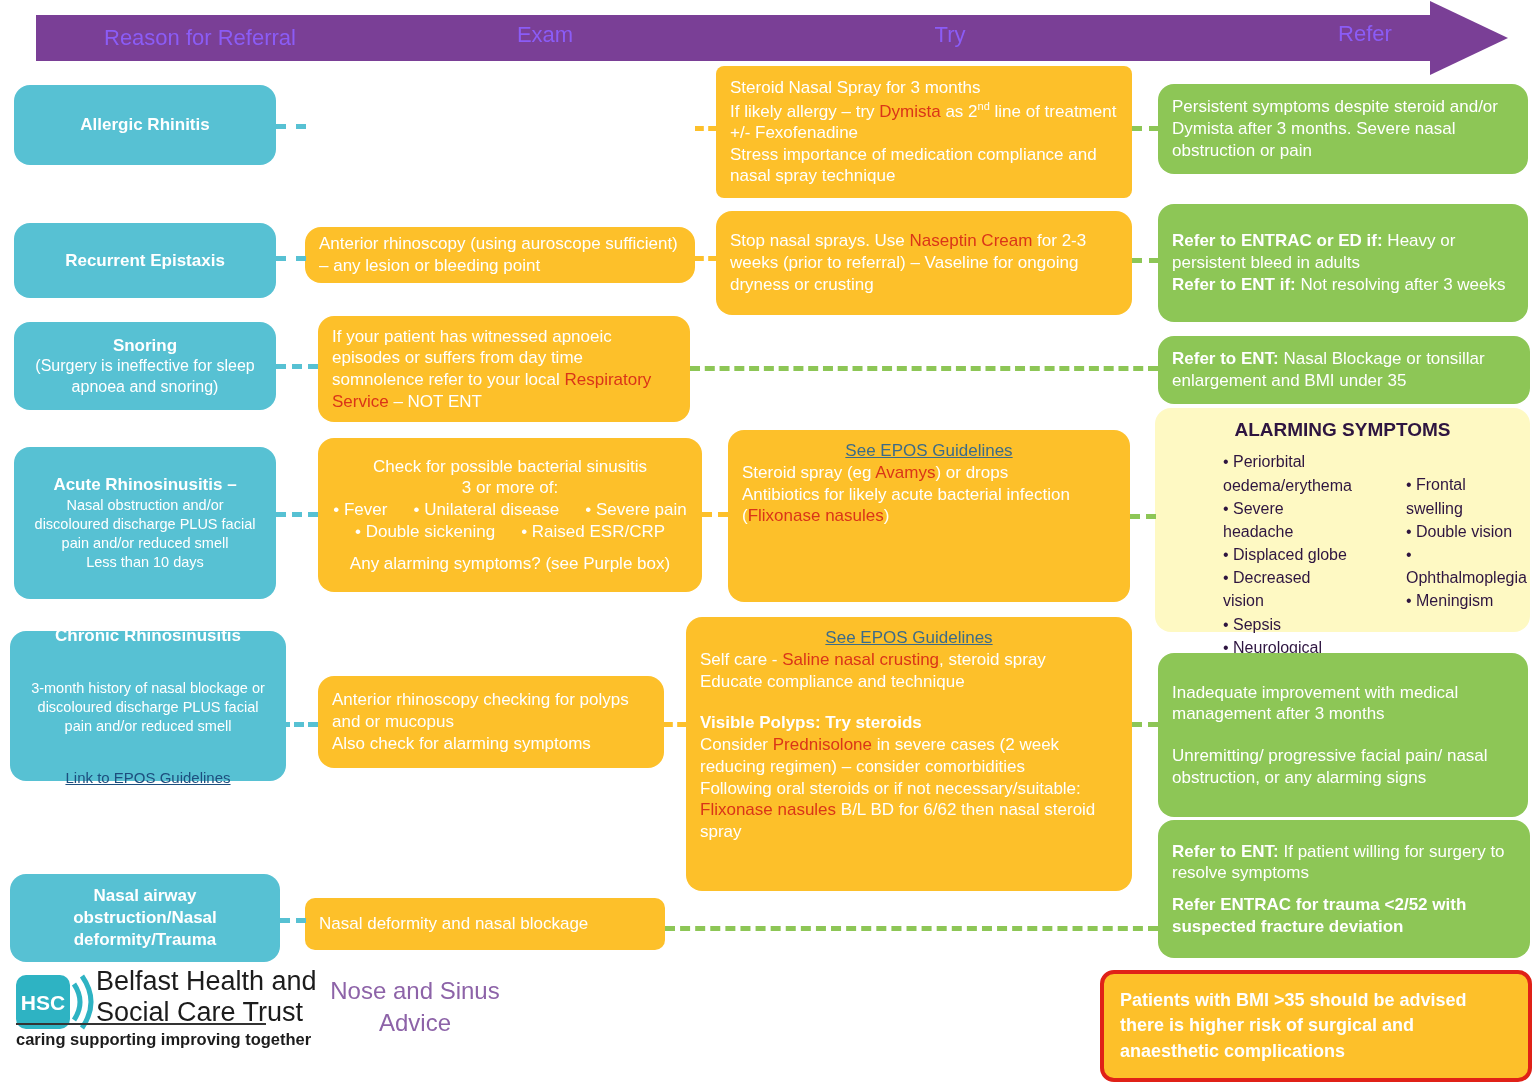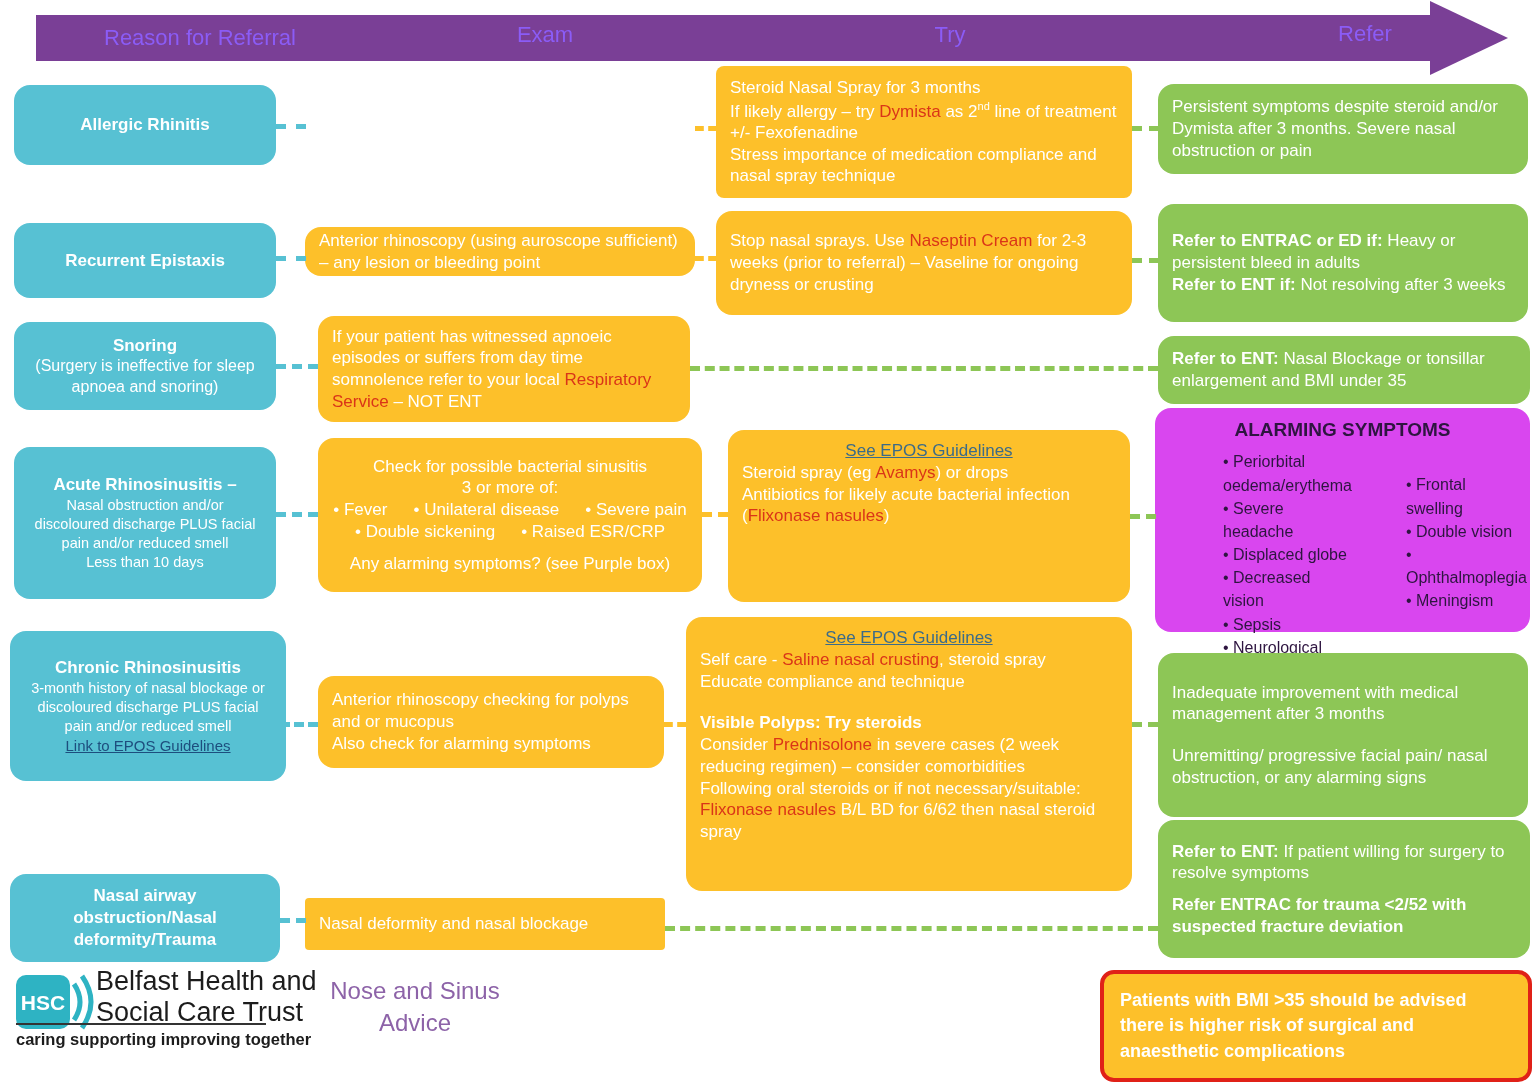--- a/index.html
+++ b/index.html
@@ -85,7 +85,7 @@
   <div class="box teal" style="left:14px;top:223px;width:262px;height:75px;">
     <span class="b">Recurrent Epistaxis</span>
   </div>
-  <div class="box orange" style="left:305px;top:227px;width:390px;height:49px;">
+  <div class="box orange" style="left:305px;top:227px;width:390px;height:56px;">
     <div>Anterior rhinoscopy (using auroscope sufficient) – any lesion or bleeding point</div>
   </div>
   <div class="box orange" style="left:716px;top:211px;width:416px;height:104px;">

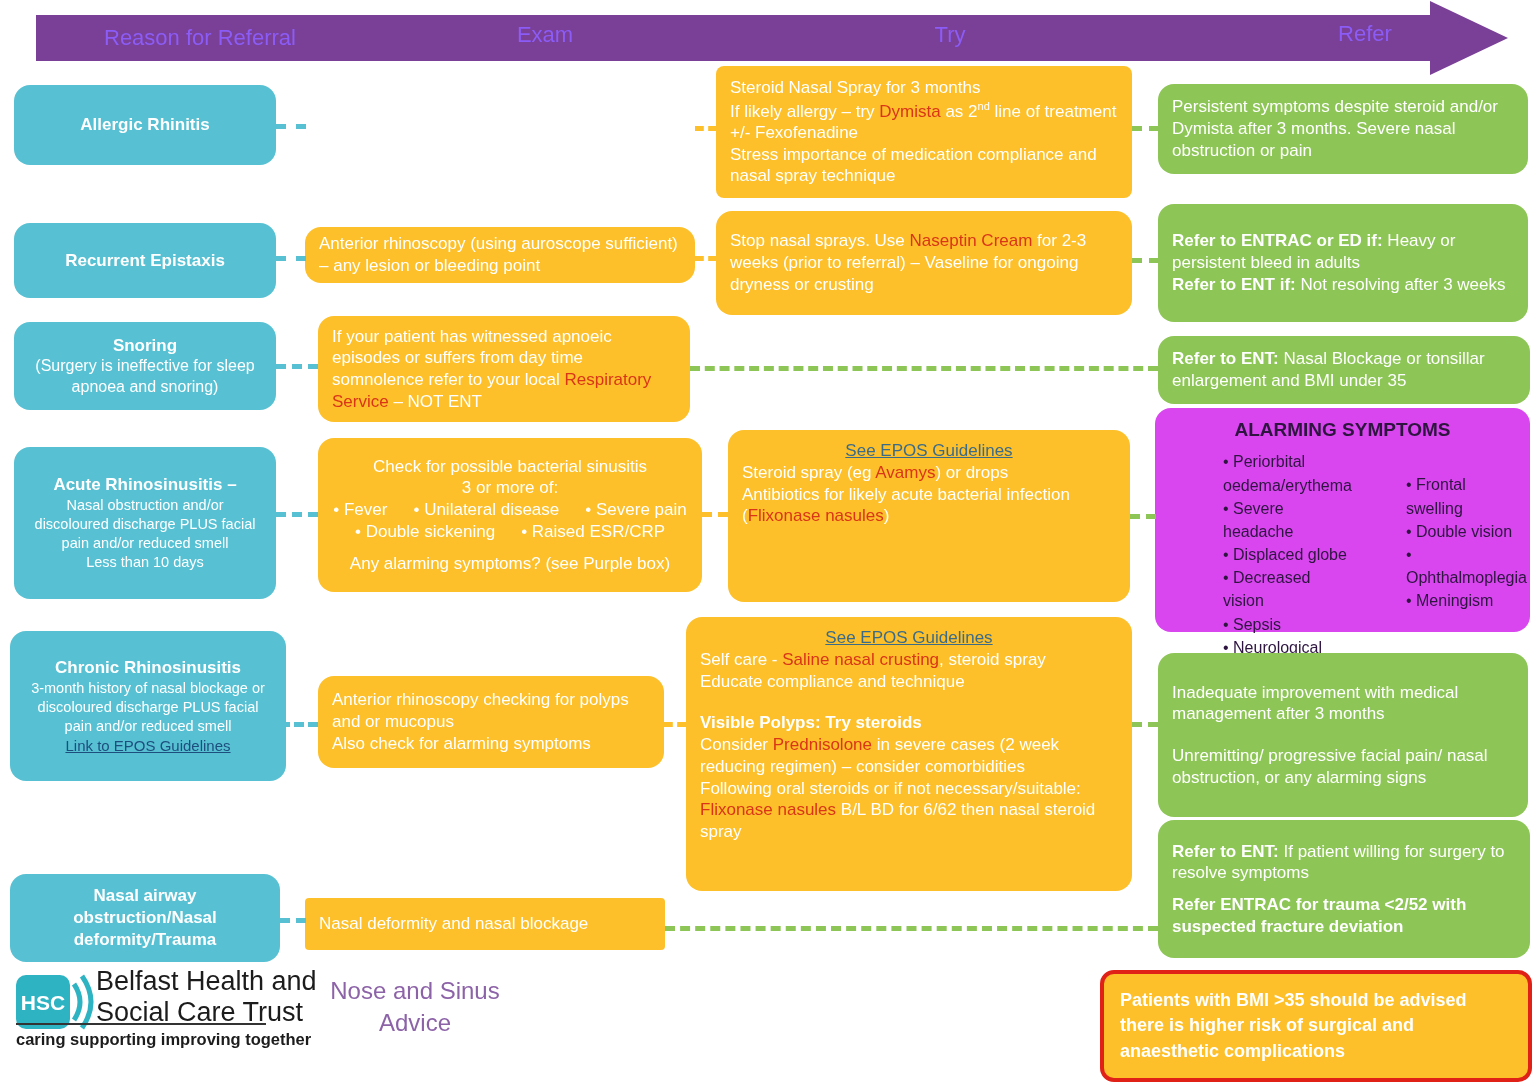--- a/index.html
+++ b/index.html
@@ -19,7 +19,7 @@
   .teal{background:#57c1d3;text-align:center;}
   .orange{background:#fdc02a;}
   .green{background:#8dc656;}
-  .purplebox{background:#d946ef;color:#2e1540;}
+  .purplebox{background:#fef9c3;color:#2e1540;}
   .topalign{justify-content:flex-start;}
   .b{font-weight:bold;}
   .red{color:#da3518;}

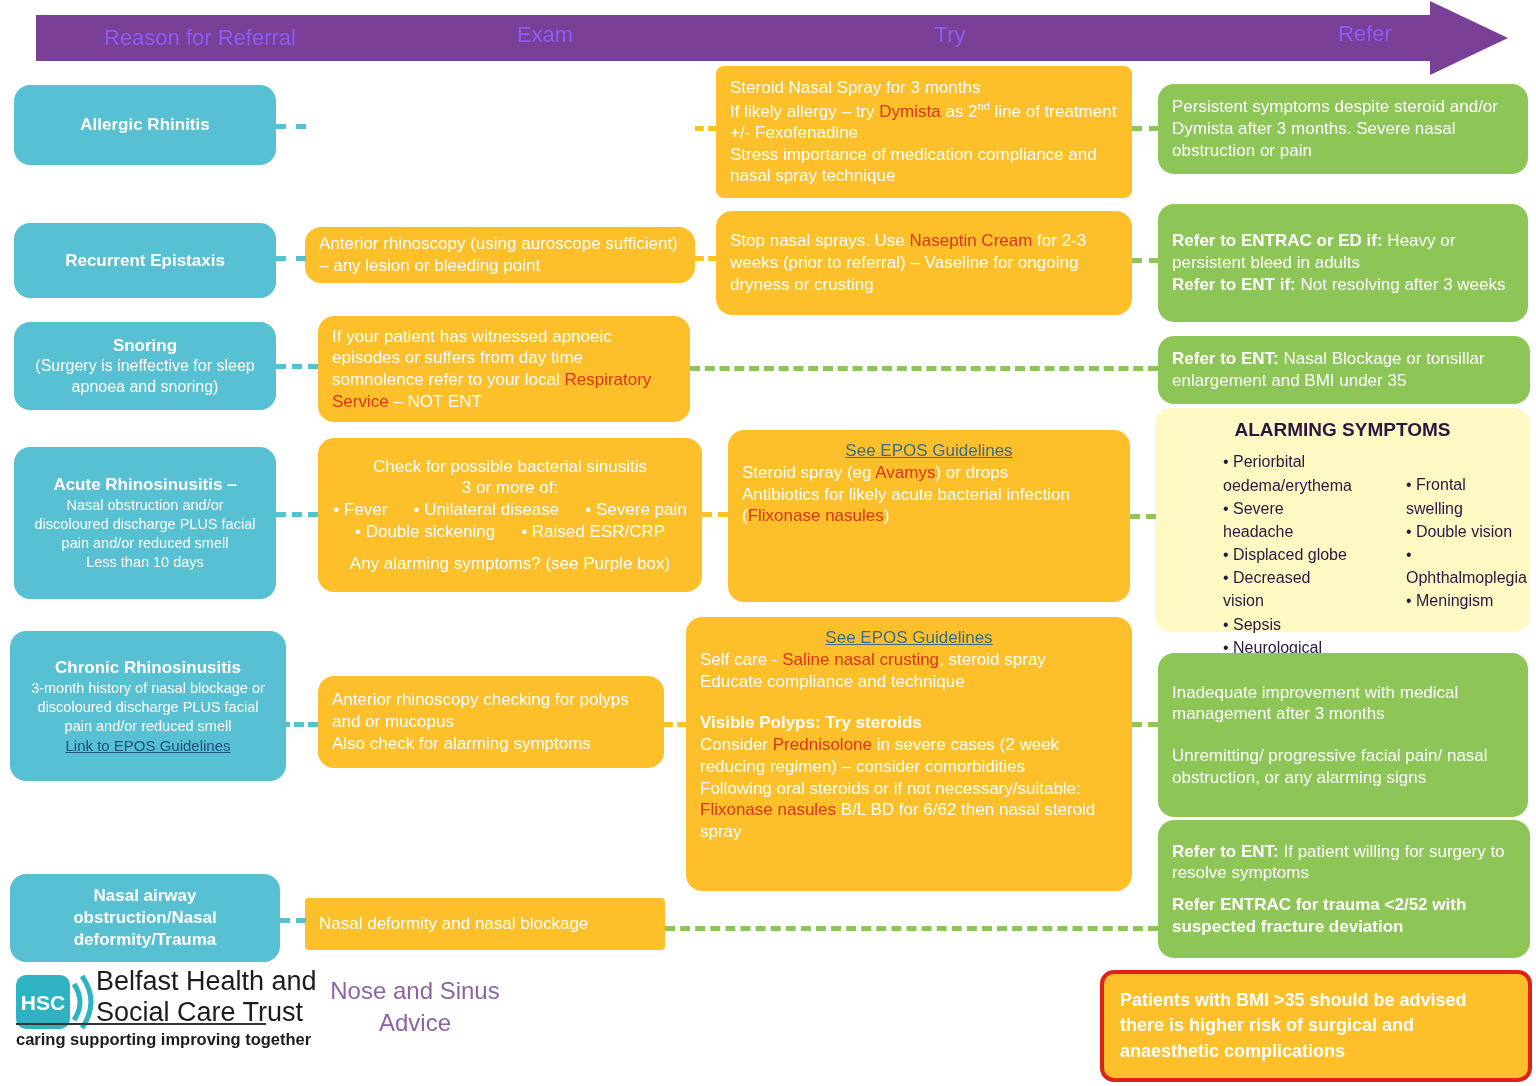--- a/index.html
+++ b/index.html
@@ -158,7 +158,7 @@
     <div class="al-footer">IMMEDIATE REFERRAL</div>
   </div>
 
-  <div class="box teal" style="left:10px;top:631px;width:276px;height:150px;">
+  <div class="box teal" style="left:10px;top:631px;width:276px;height:150px;gap:32px;">
     <span class="b">Chronic Rhinosinusitis</span>
     <span class="small">3-month history of nasal blockage or discoloured discharge PLUS facial pain and/or reduced smell</span>
     <span class="lnk2">Link to EPOS Guidelines</span>

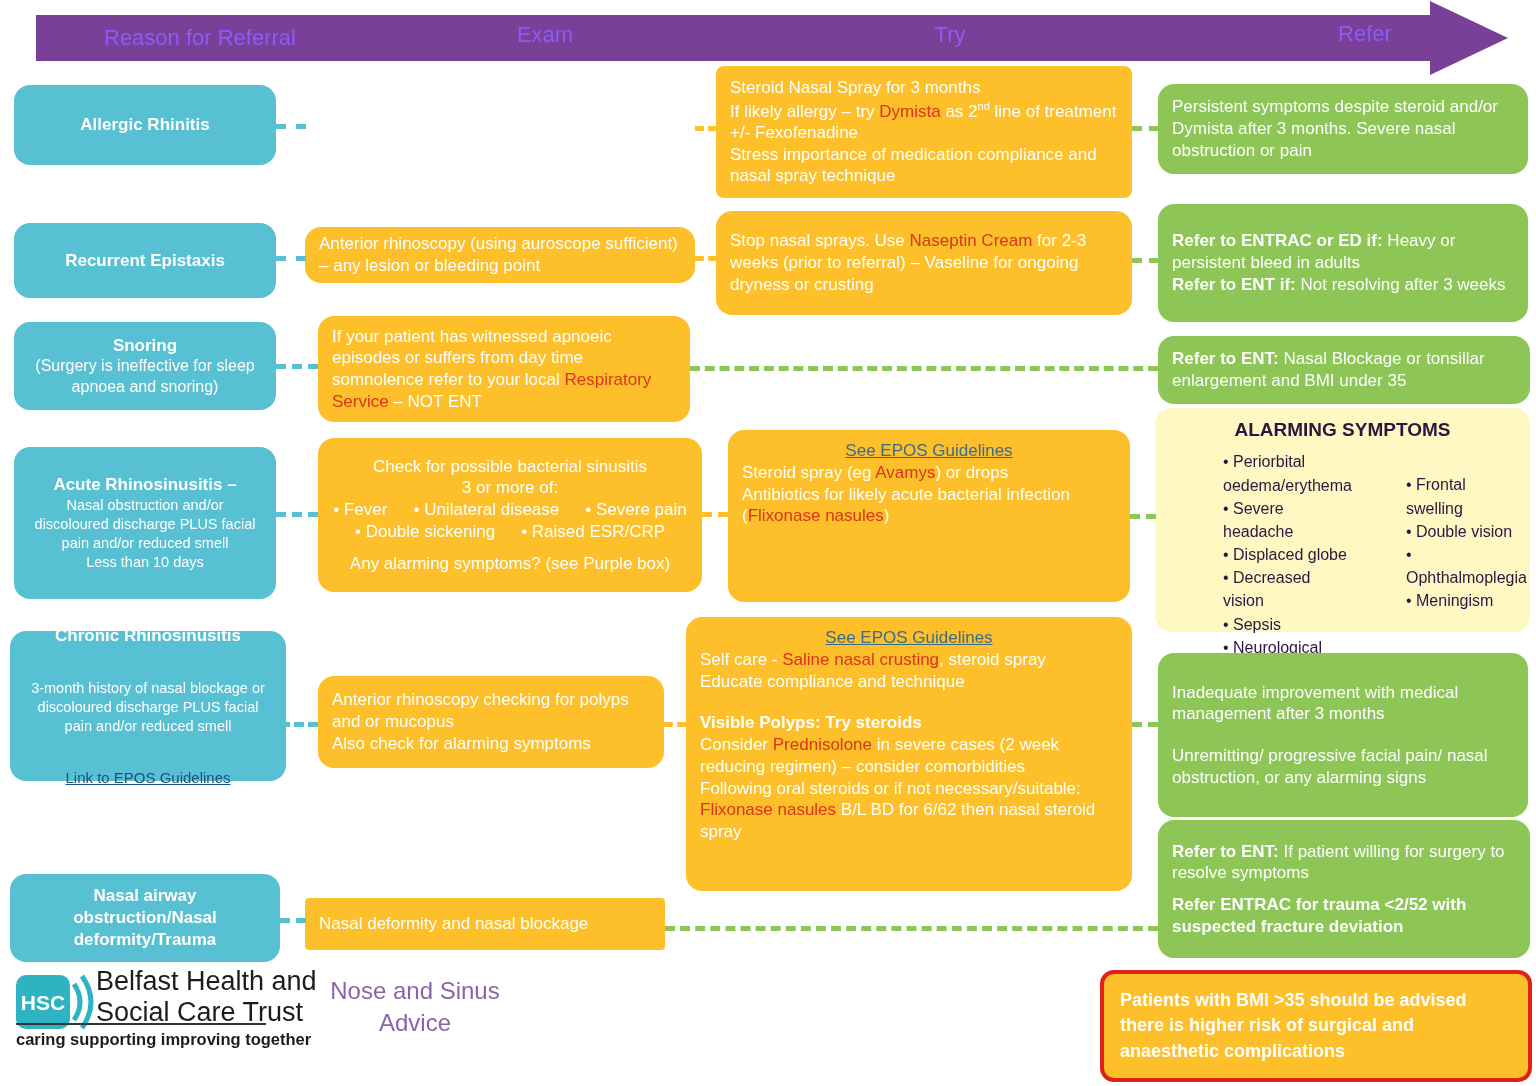--- a/index.html
+++ b/index.html
@@ -191,7 +191,7 @@
   <div class="box teal" style="left:10px;top:874px;width:270px;height:88px;">
     <span class="b">Nasal airway obstruction/Nasal deformity/Trauma</span>
   </div>
-  <div class="box orange" style="left:305px;top:898px;width:360px;height:52px;border-radius:4px;">
+  <div class="box orange" style="left:305px;top:898px;width:360px;height:52px;border-radius:10px;">
     <div>Nasal deformity and nasal blockage</div>
   </div>
 

